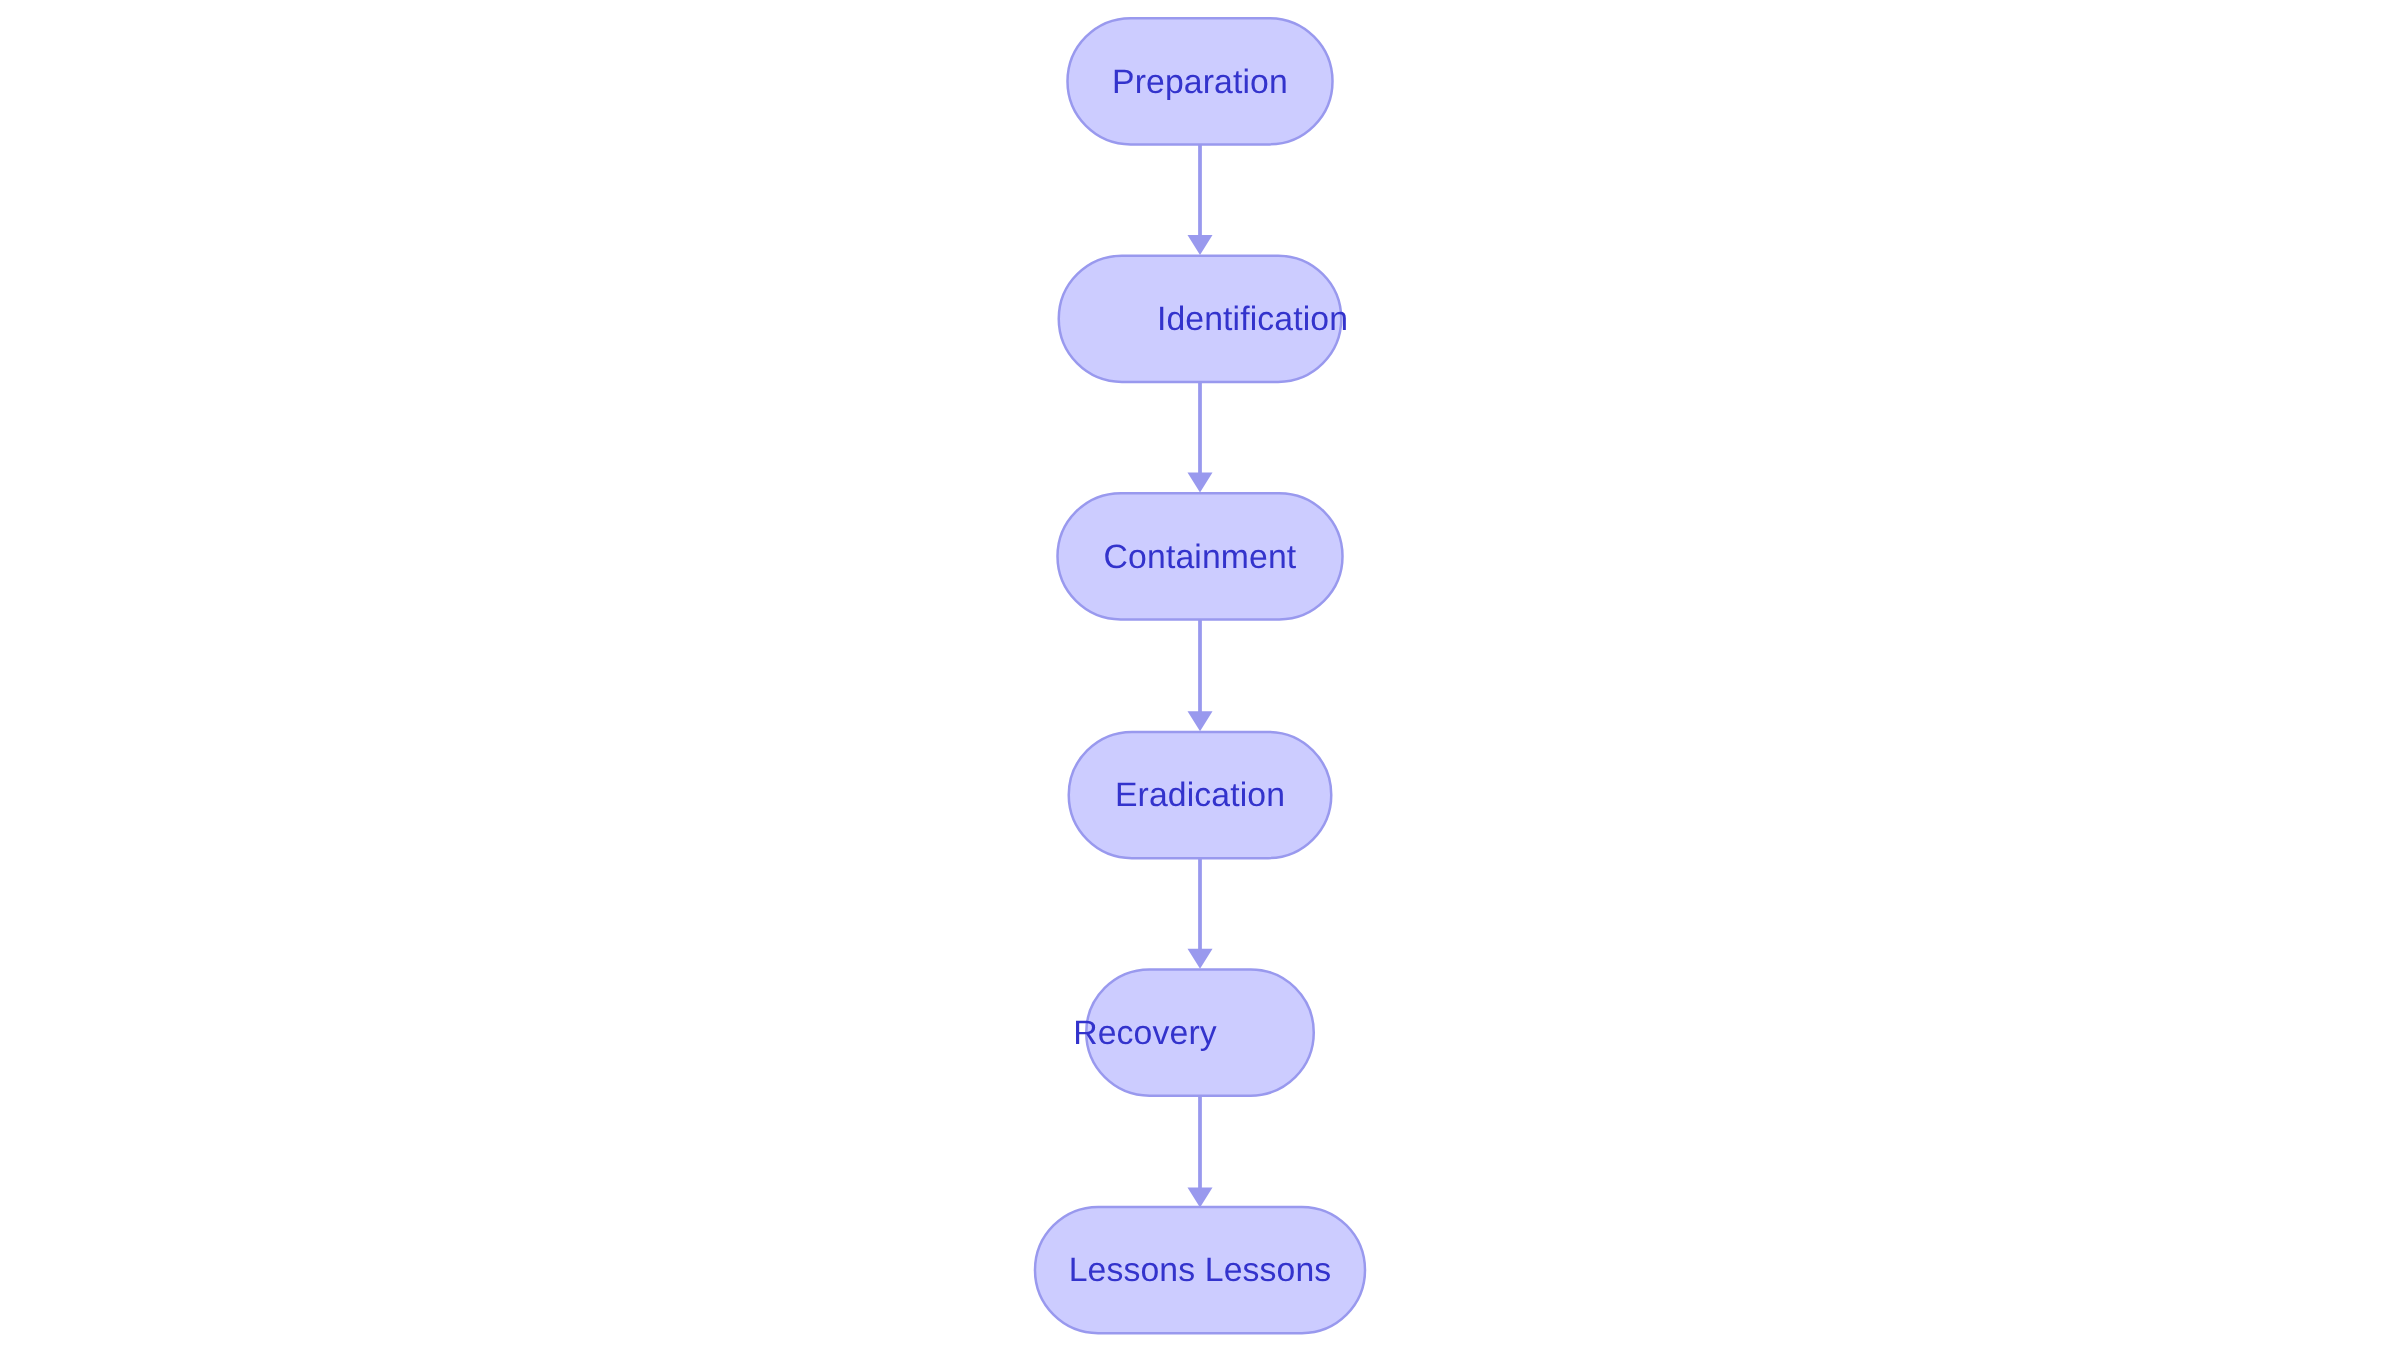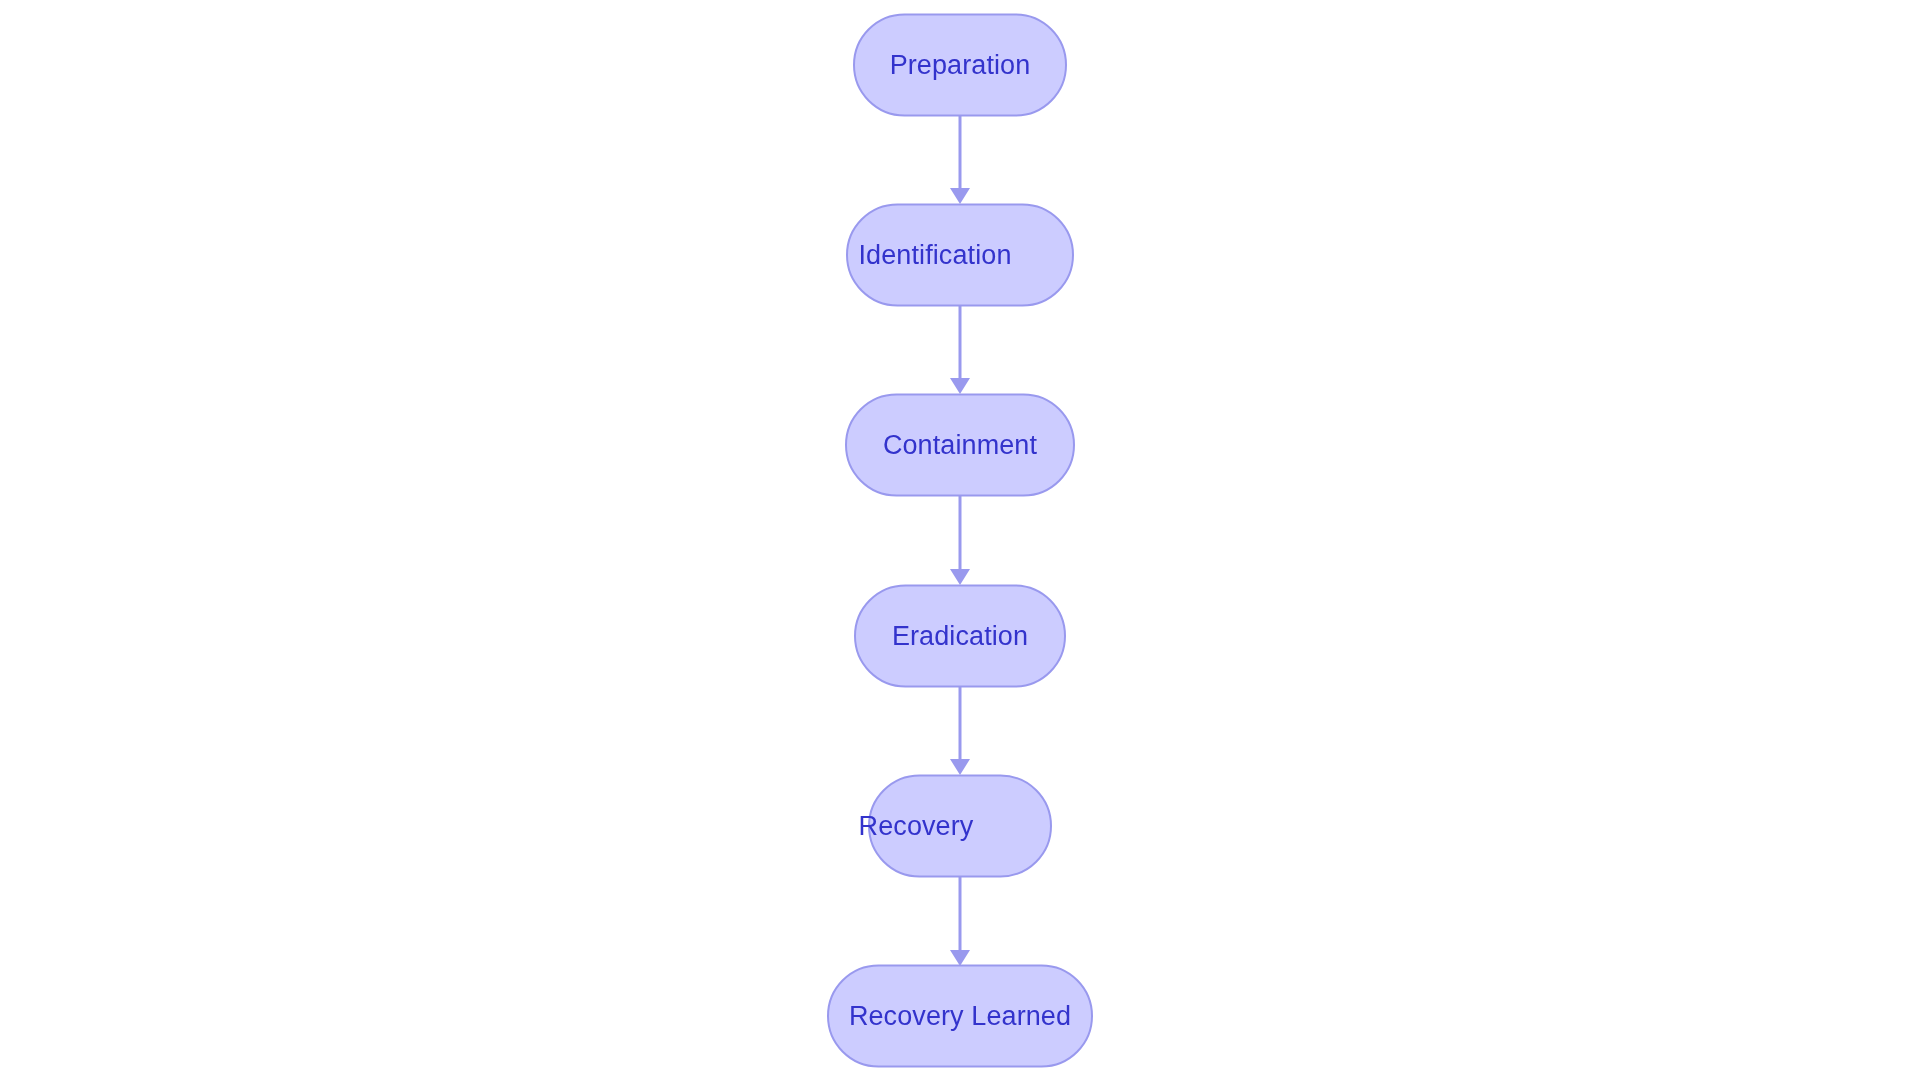--- a/index.html
+++ b/index.html
@@ -96,7 +96,7 @@
 
   <div class="node-label" style="left:854px; top:14.5px; width:212px; height:101px;">Preparation</div>
 
-  <div class="node-label" style="left:822px; top:204.5px; width:226px; height:101px;">Identification</div>
+  <div class="node-label" style="left:889px; top:204.5px; width:226px; height:101px;">Identification</div>
 
   <div class="node-label" style="left:855px; top:585.5px; width:210px; height:101px;">Eradication</div>
 

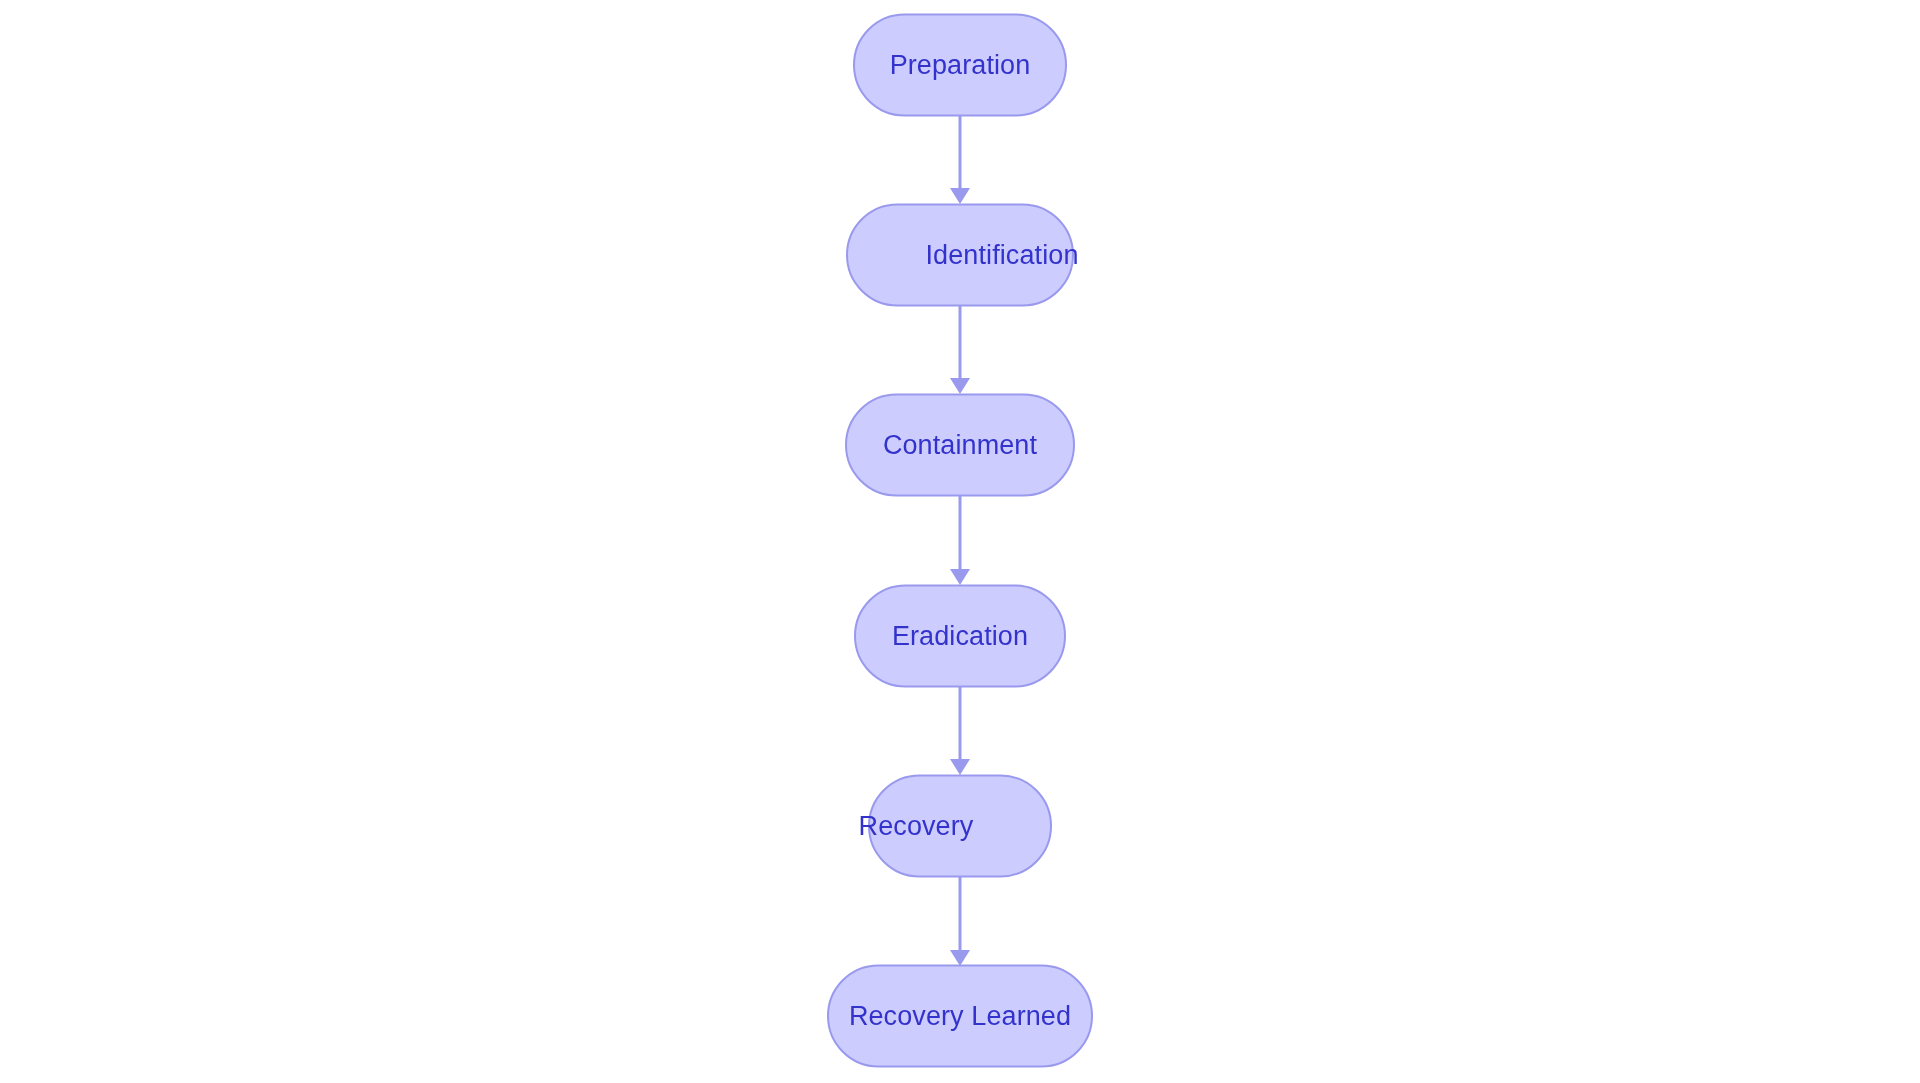--- a/index.html
+++ b/index.html
@@ -104,7 +104,7 @@
 
   <div class="node-label" style="left:825px; top:775.5px; width:182px; height:101px;">Recovery</div>
 
-  <div class="node-label" style="left:828px; top:965.5px; width:264px; height:101px;">Recovery Learned</div>
+  <div class="node-label" style="left:828px; top:965.5px; width:264px; height:101px;">Lessons Lessons</div>
 
 </div>
 

